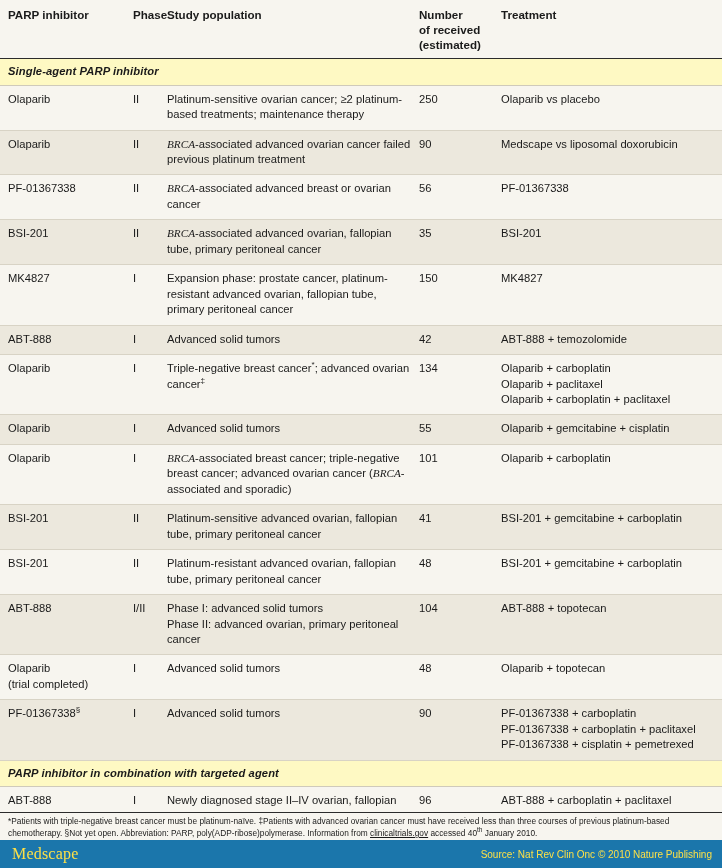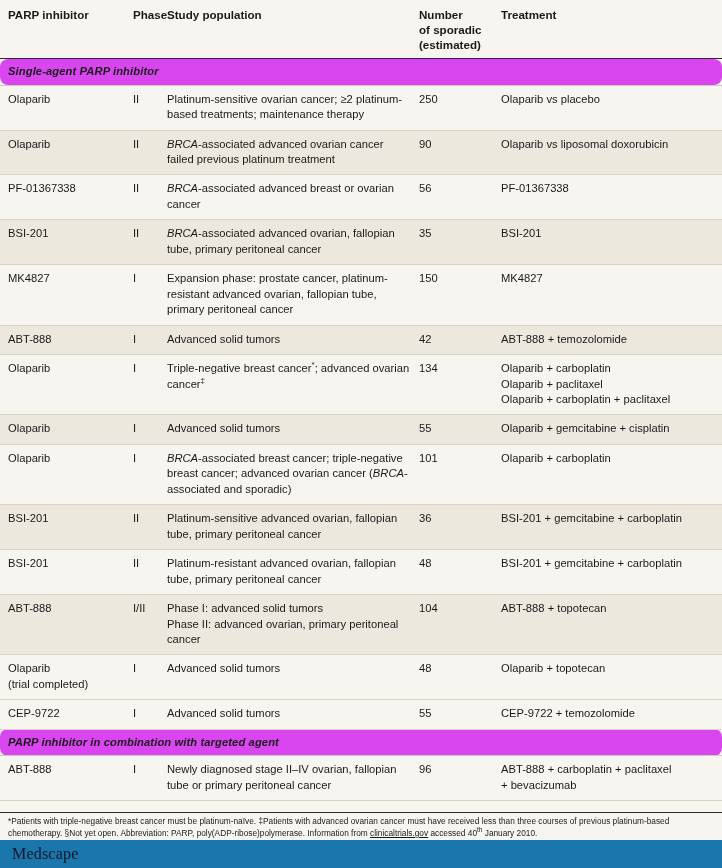--- a/index.html
+++ b/index.html
@@ -117,7 +117,7 @@
         <th>Study population</th>
         <th>
           <span>Number</span><br>
-          <span>of sporadic</span><br>
+          <span>of received</span><br>
           <span>(estimated)</span>
         </th>
         <th>Treatment</th>

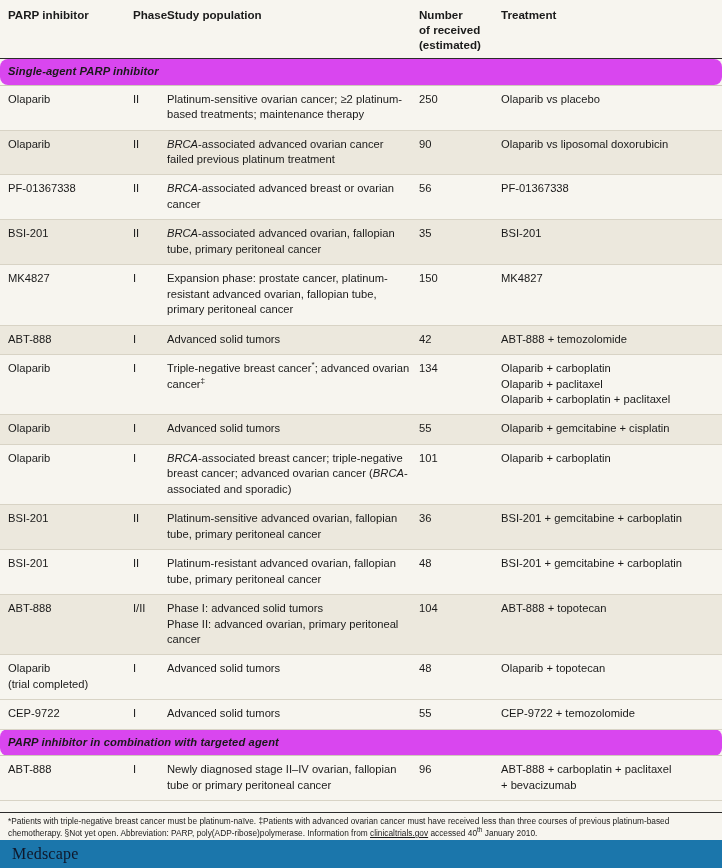--- a/index.html
+++ b/index.html
@@ -42,14 +42,13 @@
   thead th.first { padding-left: 8px; }
 
   tr.section td {
-    background: #d946ef;
+    background: #fef9c3;
     font-style: italic;
     font-weight: bold;
     font-size: 11.2px;
     padding: 5px 8px 5px 8px;
     border-bottom: 1px solid #cfcabb;
     letter-spacing: 0.1px;
-    border-radius: 8px;
   }
 
   tbody td {

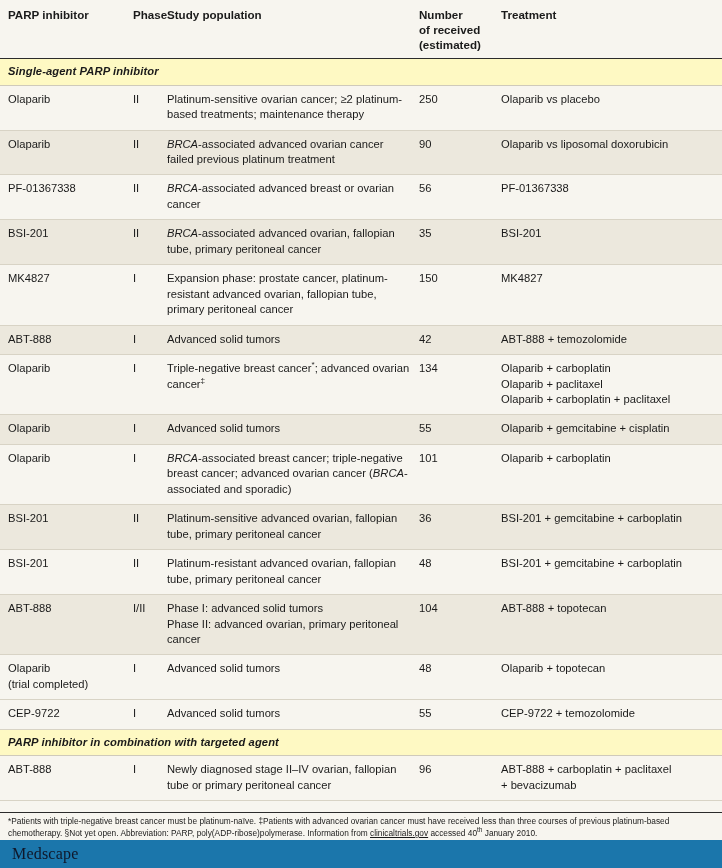--- a/index.html
+++ b/index.html
@@ -61,7 +61,7 @@
   tr.shade td { background: #ece8dd; }
   tr.plain td { background: #f7f5ef; }
 
-  .it { font-style: italic; }
+  .it { font-style: italic; font-family: Liberation Serif, serif; }
   sup { font-size: 0.72em; vertical-align: super; line-height: 0; }
 
   .foot {

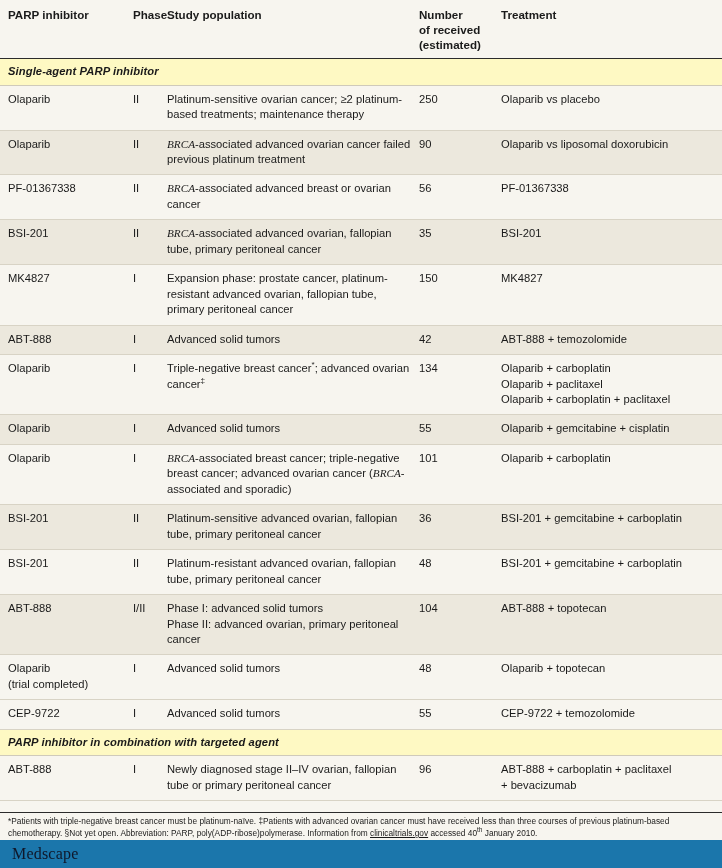--- a/index.html
+++ b/index.html
@@ -138,7 +138,7 @@
           <td>II</td>
           <td><span class="it">BRCA</span>-associated advanced ovarian cancer failed previous platinum treatment</td>
           <td>90</td>
-          <td>Olaparib vs liposomal doxorubicin</td>
+          <td>Medscape vs liposomal doxorubicin</td>
         </tr>
         <tr class="plain">
           <td class="first">PF-01367338</td>

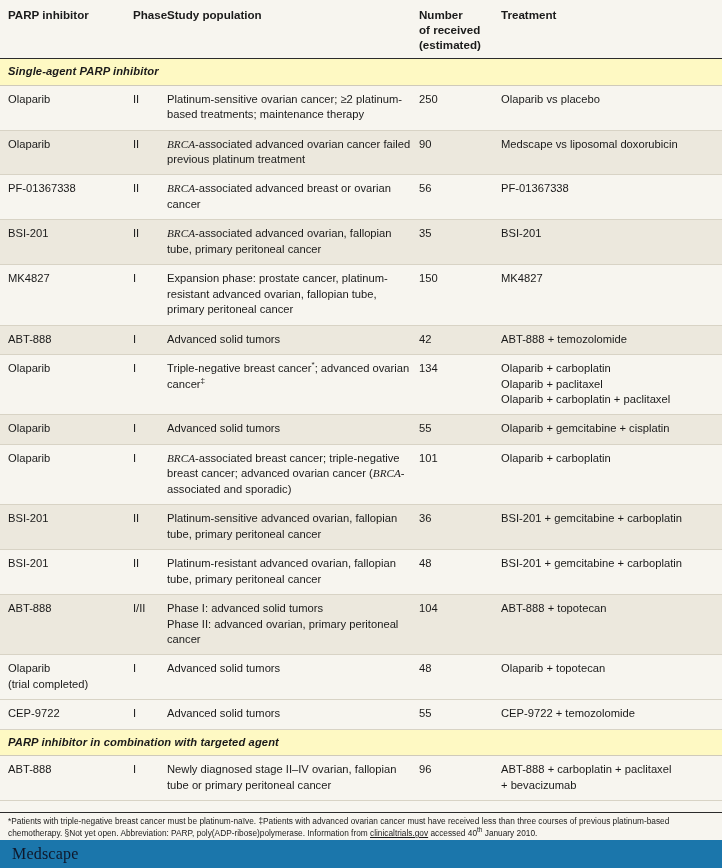--- a/index.html
+++ b/index.html
@@ -193,7 +193,7 @@
           <td class="first">BSI-201</td>
           <td>II</td>
           <td>Platinum-sensitive advanced ovarian, fallopian tube, primary peritoneal cancer</td>
-          <td>36</td>
+          <td>41</td>
           <td>BSI-201 + gemcitabine + carboplatin</td>
         </tr>
         <tr class="plain">

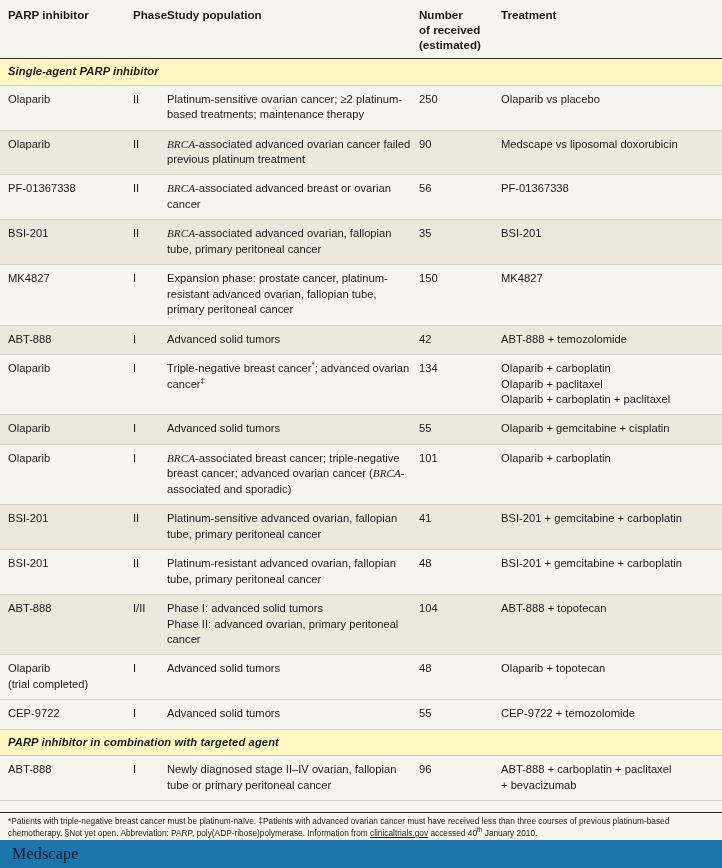--- a/index.html
+++ b/index.html
@@ -217,6 +217,13 @@
           <td>48</td>
           <td>Olaparib + topotecan</td>
         </tr>
+        <tr class="shade">
+          <td class="first">PF-01367338<sup>§</sup></td>
+          <td>I</td>
+          <td>Advanced solid tumors</td>
+          <td>90</td>
+          <td>PF-01367338 + carboplatin<br>PF-01367338 + carboplatin + paclitaxel<br>PF-01367338 + cisplatin + pemetrexed</td>
+        </tr>
         <tr class="plain">
           <td class="first">CEP-9722</td>
           <td>I</td>

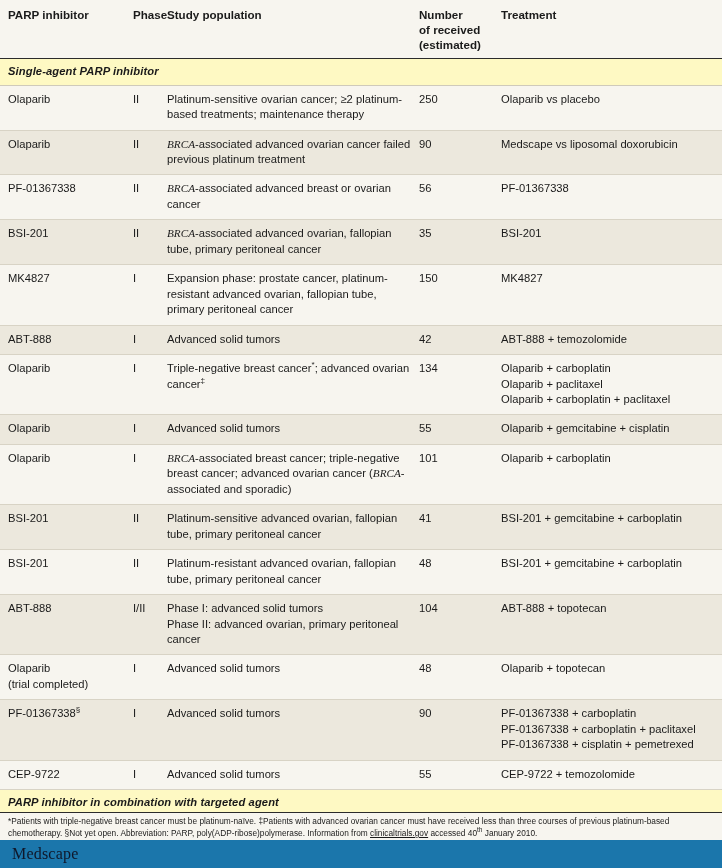--- a/index.html
+++ b/index.html
@@ -224,13 +224,6 @@
           <td>90</td>
           <td>PF-01367338 + carboplatin<br>PF-01367338 + carboplatin + paclitaxel<br>PF-01367338 + cisplatin + pemetrexed</td>
         </tr>
-        <tr class="plain">
-          <td class="first">CEP-9722</td>
-          <td>I</td>
-          <td>Advanced solid tumors</td>
-          <td>55</td>
-          <td>CEP-9722 + temozolomide</td>
-        </tr>
         <tr class="section">
           <td colspan="5">PARP inhibitor in combination with targeted agent</td>
         </tr>

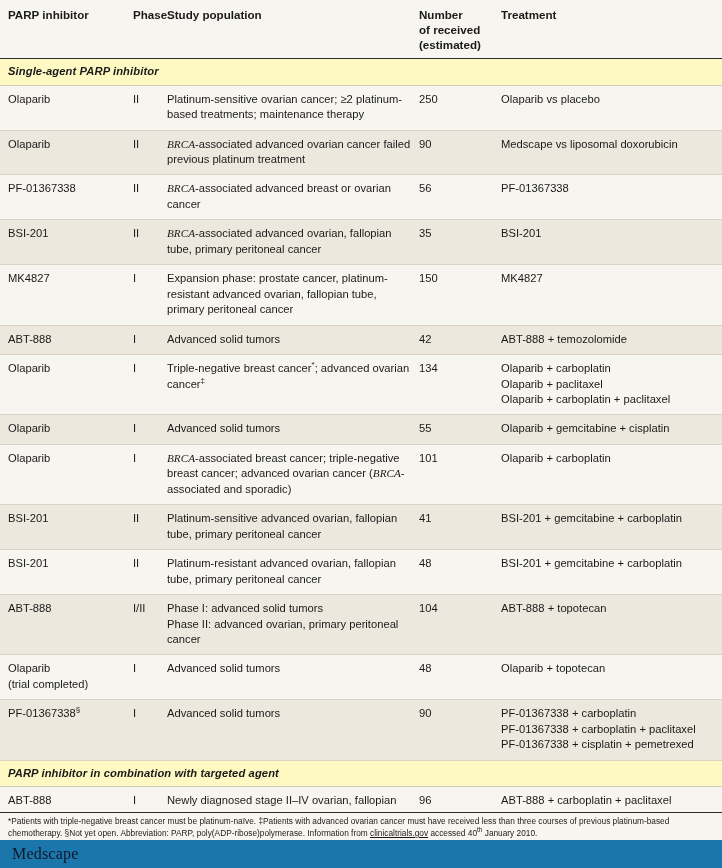--- a/index.html
+++ b/index.html
@@ -83,7 +83,7 @@
     left: 0; top: 840px;
     width: 722px; height: 28px;
     background: #1b76ab;
-    color: #0f172a;
+    color: #fde047;
     display: flex;
     align-items: center;
     justify-content: space-between;

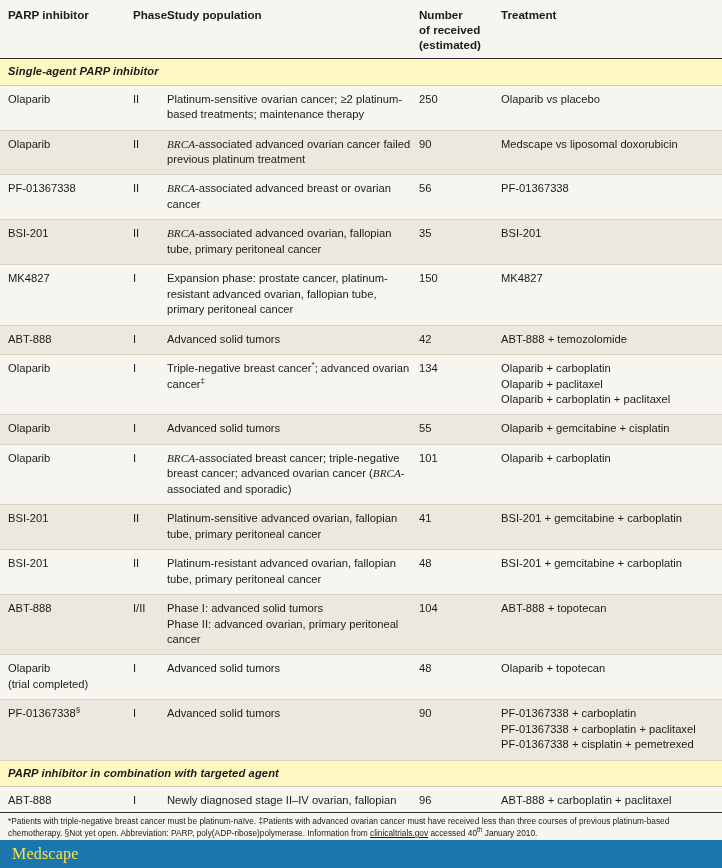--- a/index.html
+++ b/index.html
@@ -243,6 +243,7 @@
 
   <div class="bar">
     <div class="brand">Medscape</div>
+    <div class="src">Source: Nat Rev Clin Onc © 2010 Nature Publishing</div>
   </div>
 
 </div>

